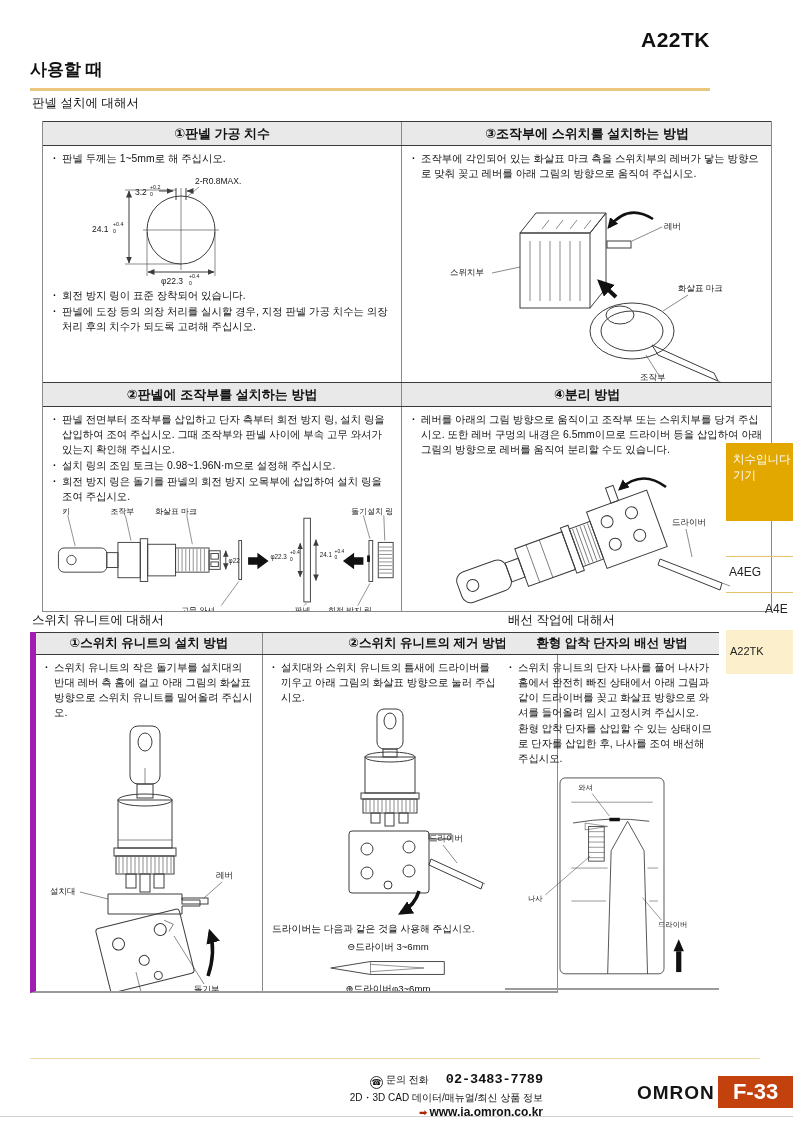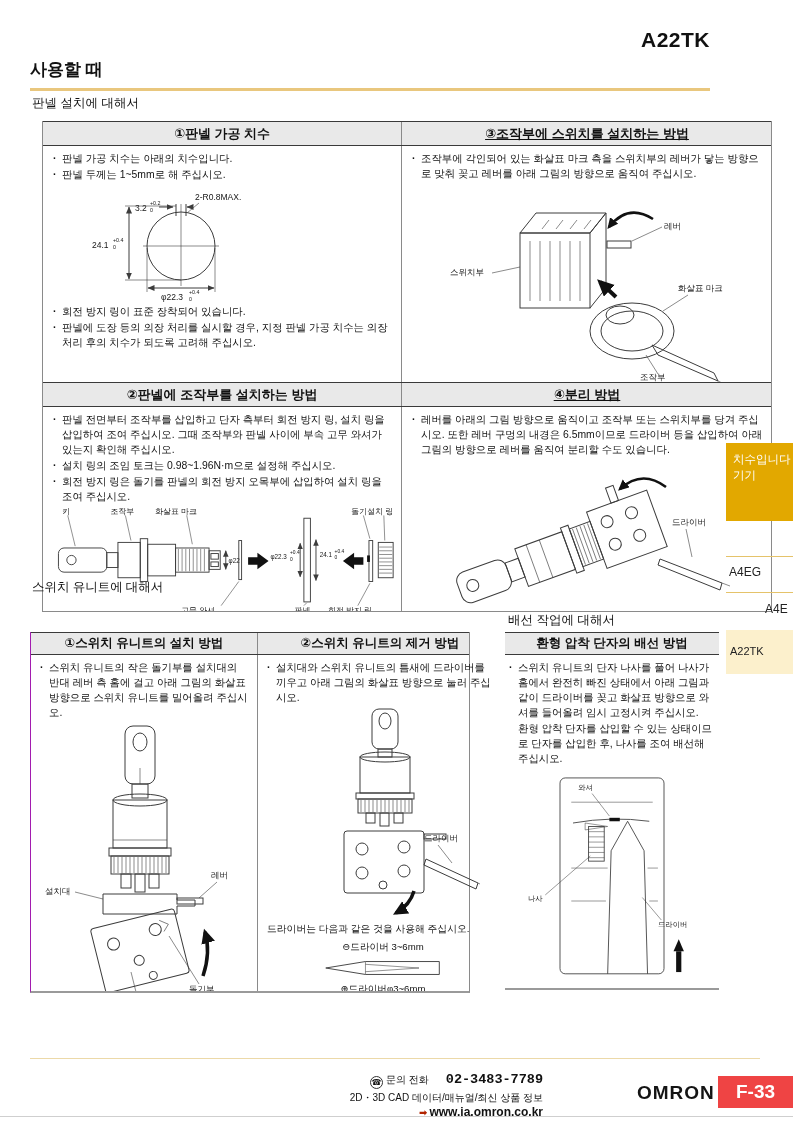--- a/index.html
+++ b/index.html
@@ -24,7 +24,7 @@
     border-top:1.5px solid #3a3a3a; border-bottom:1.5px solid #3a3a3a; background:#e9e9e9; }
   .phead .ph { text-align:center; font-weight:bold; font-size:13px; padding:2.5px 0;
     border-right:1px solid #8a8a8a; }
-  .phead .ph:last-child { border-right:none;text-decoration:underline; }
+  .phead .ph:last-child { border-right:none; }
   .prow { display:grid; grid-template-columns:359px 370px; }
   .pcell { border-right:1px solid #8a8a8a; padding:5px 8px 0 8px; overflow:hidden; }
   .pcell:last-child { border-right:none; }

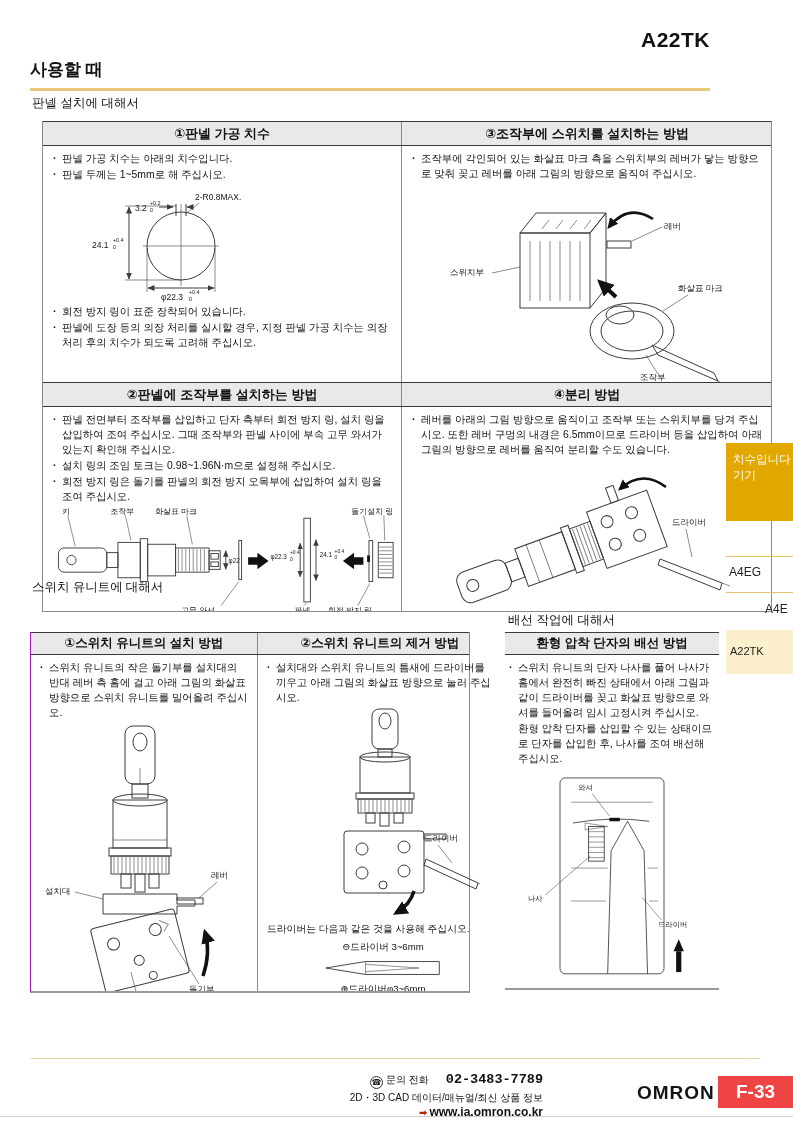--- a/index.html
+++ b/index.html
@@ -119,7 +119,6 @@
   <div class="prow" id="prow1">
 
     <div class="pcell">
-      <div class="blt">판넬 가공 치수는 아래의 치수입니다.</div>
       <div class="blt">판넬 두께는 1~5mm로 해 주십시오.</div>
       <svg class="dg" width="200" height="116" viewBox="0 0 200 116" style="margin:4px 0 2px 28px">
         <circle cx="102" cy="60" r="34"></circle>

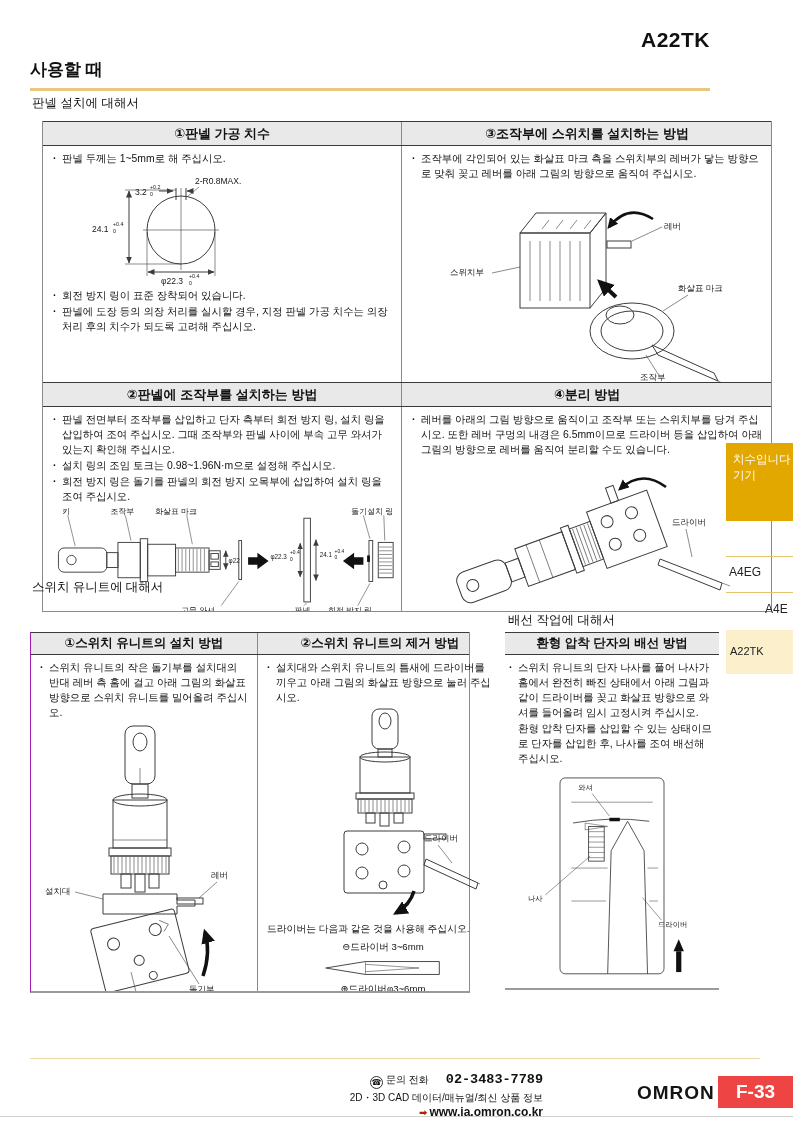--- a/index.html
+++ b/index.html
@@ -14,7 +14,7 @@
     padding-bottom:7px; border-bottom:3px solid #e9c77e; }
   .sec-title { position:absolute; font-size:12.5px; color:#111; }
   #sec1 { top:95px; left:32px; }
-  #sec2 { top:579px; left:32px;font-family:Liberation Serif, serif; }
+  #sec2 { top:612px; left:32px; }
   #sec3 { top:612px; left:508px; }
 
   

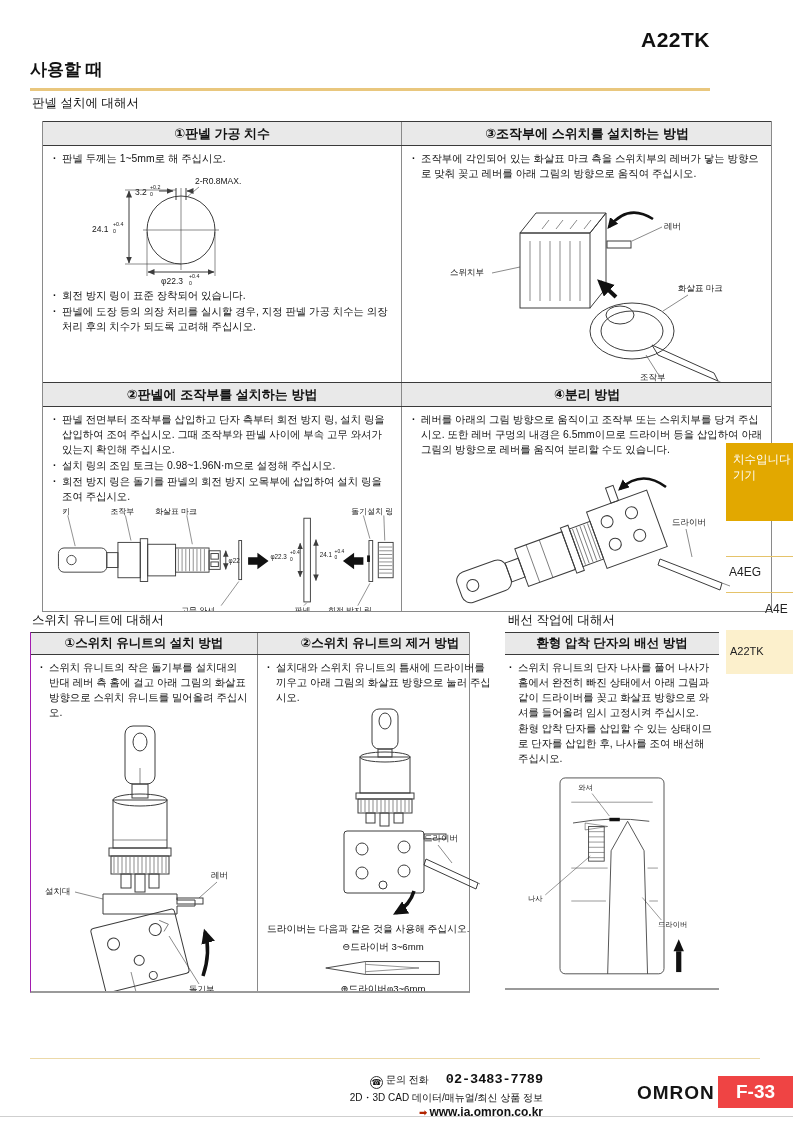--- a/index.html
+++ b/index.html
@@ -31,8 +31,8 @@
   #prow1 { height:236px; }
   #prow2 { height:204px; }
 
-  .utable { position:absolute; left:30px; top:632px; width:440px;
-    border-left:1px solid #a21caf; border-right:1px solid #8a8a8a; border-bottom:2px solid #9a9a9a; }
+  .utable { position:absolute; left:30px; top:632px; width:528px;
+    border-left:6px solid #a21caf; border-right:1px solid #8a8a8a; border-bottom:2px solid #9a9a9a; }
   .uhead { display:grid; grid-template-columns:227px 244px;
     border-top:1.5px solid #3a3a3a; border-bottom:1.5px solid #3a3a3a; background:#e9e9e9; }
   .uhead .ph { text-align:center; font-weight:bold; font-size:12.5px; padding:2px 0; border-right:1px solid #8a8a8a; }

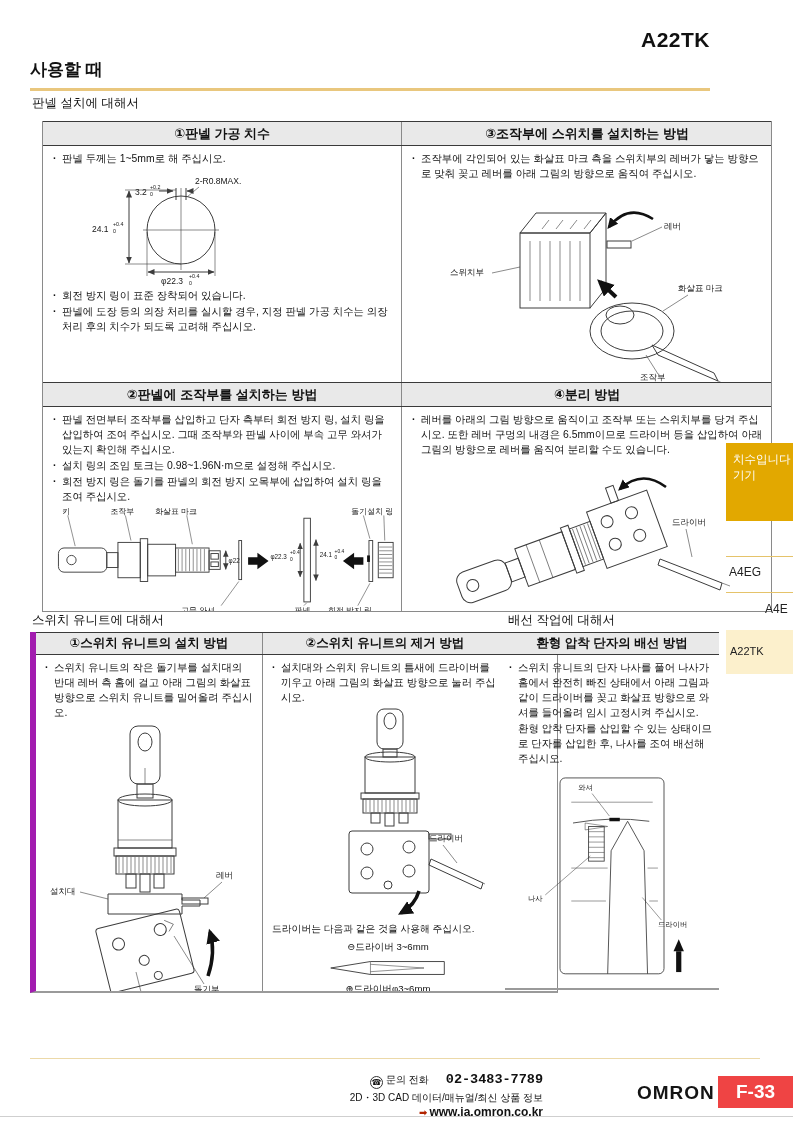--- a/index.html
+++ b/index.html
@@ -36,7 +36,7 @@
   .uhead { display:grid; grid-template-columns:227px 244px;
     border-top:1.5px solid #3a3a3a; border-bottom:1.5px solid #3a3a3a; background:#e9e9e9; }
   .uhead .ph { text-align:center; font-weight:bold; font-size:12.5px; padding:2px 0; border-right:1px solid #8a8a8a; }
-  .uhead .ph:last-child { border-right:none; }
+  .uhead .ph:last-child { border-right:none;text-align:right; }
   .urow { display:grid; grid-template-columns:227px 244px; height:336px; }
   .ucell { border-right:1px solid #8a8a8a; padding:5px 7px 0 7px; overflow:hidden; }
   .ucell:last-child { border-right:none; }

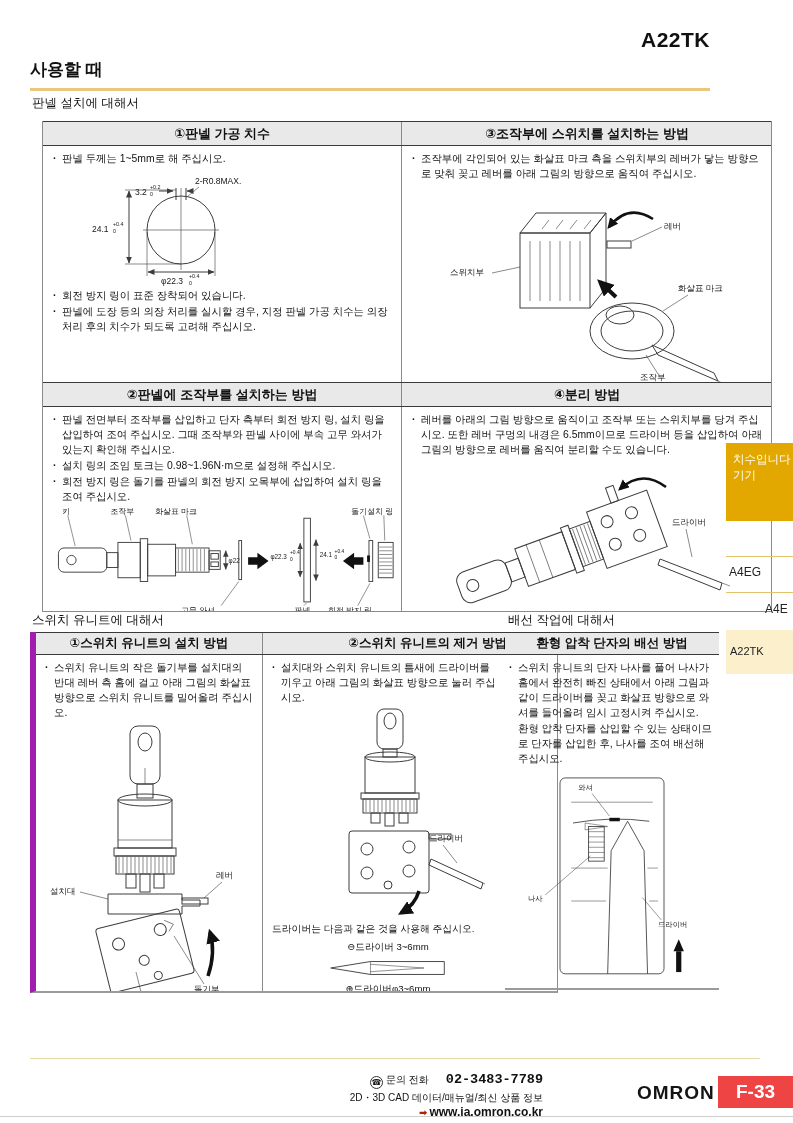--- a/index.html
+++ b/index.html
@@ -90,8 +90,8 @@
   .f-line2 .arr { color:#b22400; font-weight:bold; margin:0 2px; }
   .f-line2 .url { font-size:12px; font-weight:bold; }
   .omron-logo { position:absolute; left:637px; top:1082px; font-size:19px; font-weight:bold; letter-spacing:1px; color:#141414; }
-  .page-box { position:absolute; left:718px; top:1076px; width:75px; height:32px; background:#ef4444;
-    color:#fff; font-size:19px; font-weight:bold; display:flex; align-items:center; justify-content:center; }
+  .page-box { position:absolute; left:718px; top:1076px; width:75px; height:32px; background:#c2410c;
+    color:#fff; font-size:22px; font-weight:bold; display:flex; align-items:center; justify-content:center; }
 </style>
 </head>
 <body>

